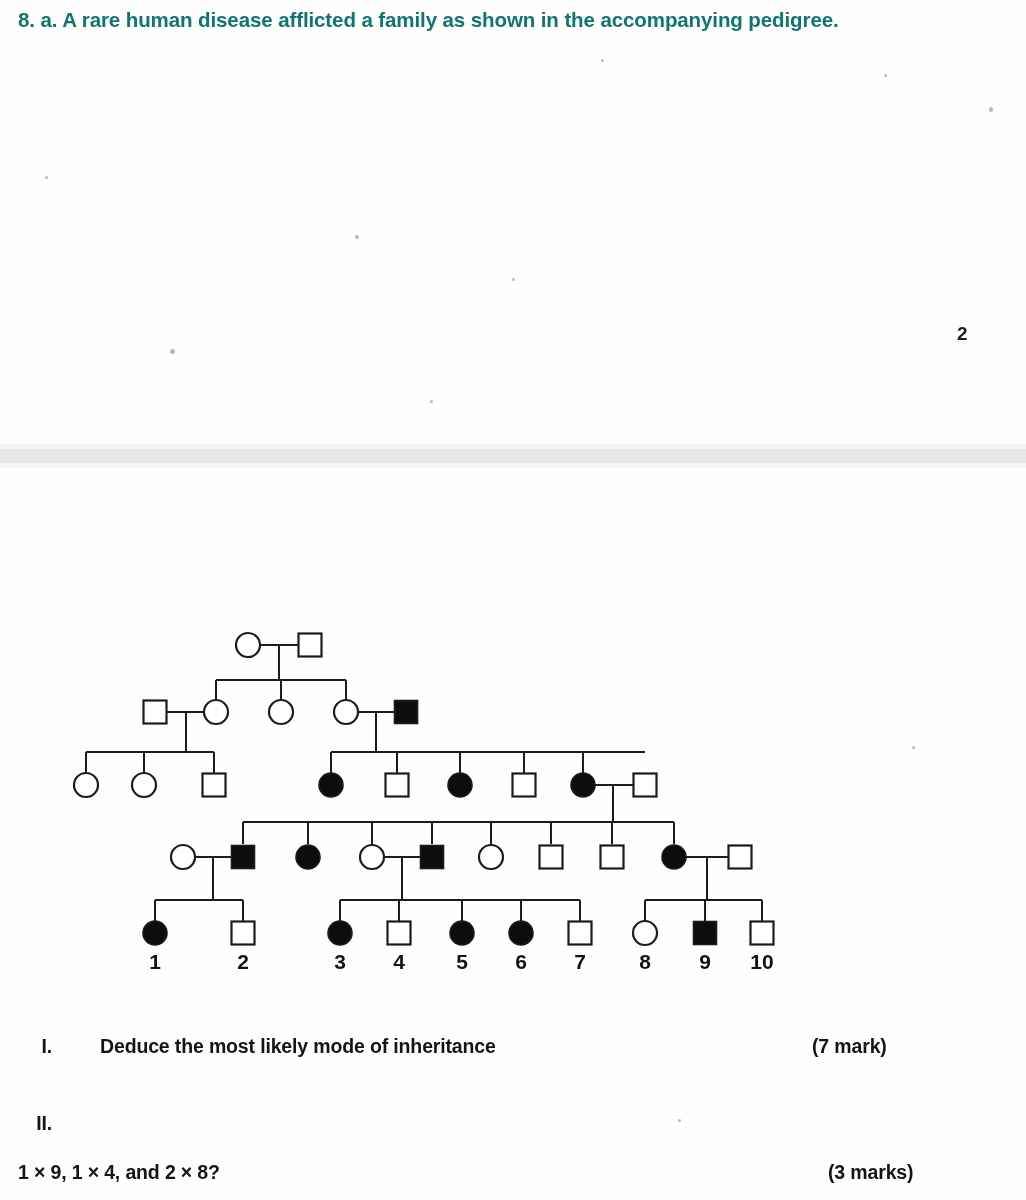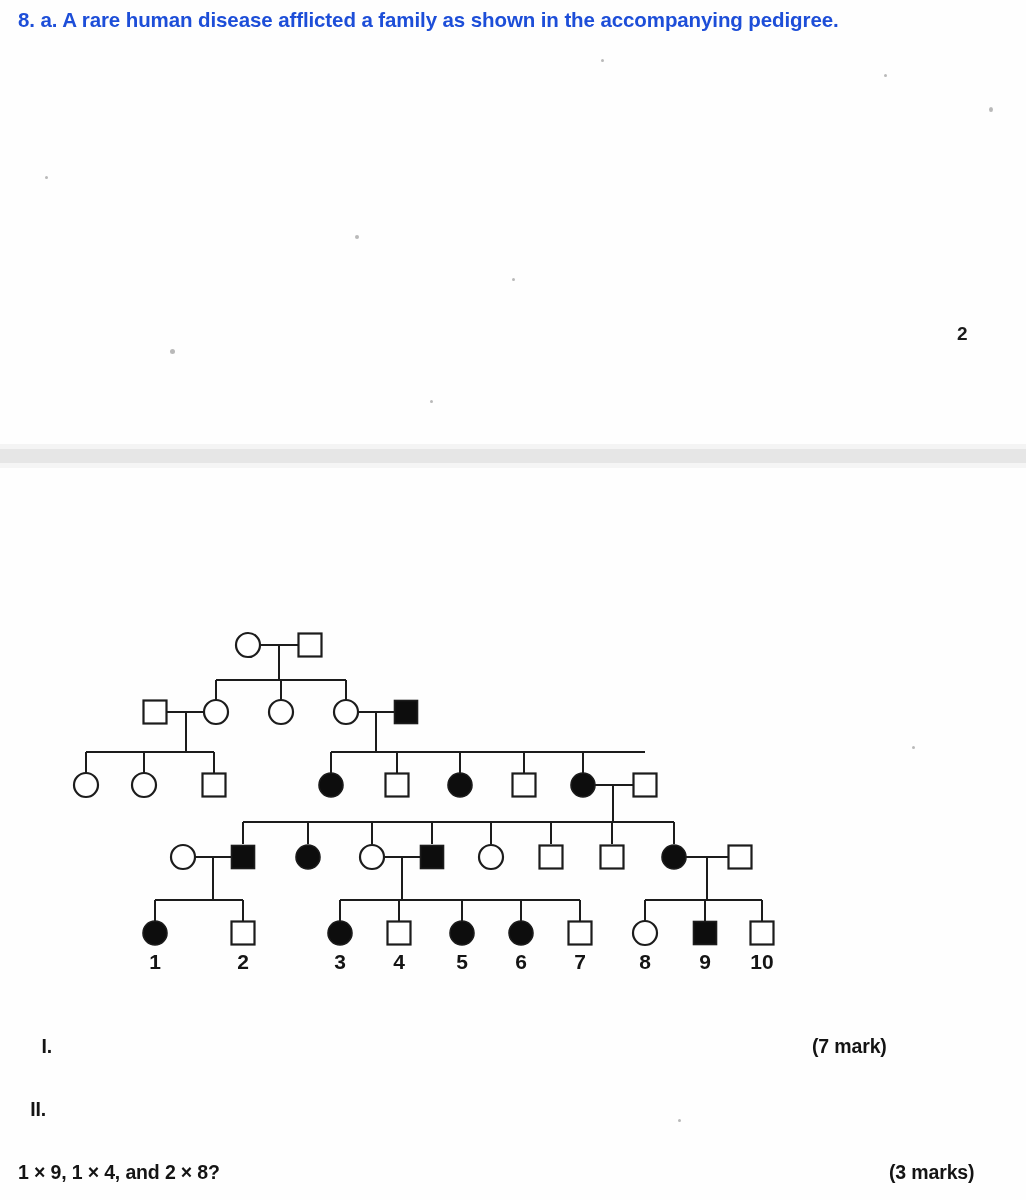--- a/index.html
+++ b/index.html
@@ -32,7 +32,7 @@
     font-weight: 700;
     letter-spacing: -0.1px;
     white-space: nowrap;
-    color: #1d4ed8;
+    color: #0f766e;
   }
 
   

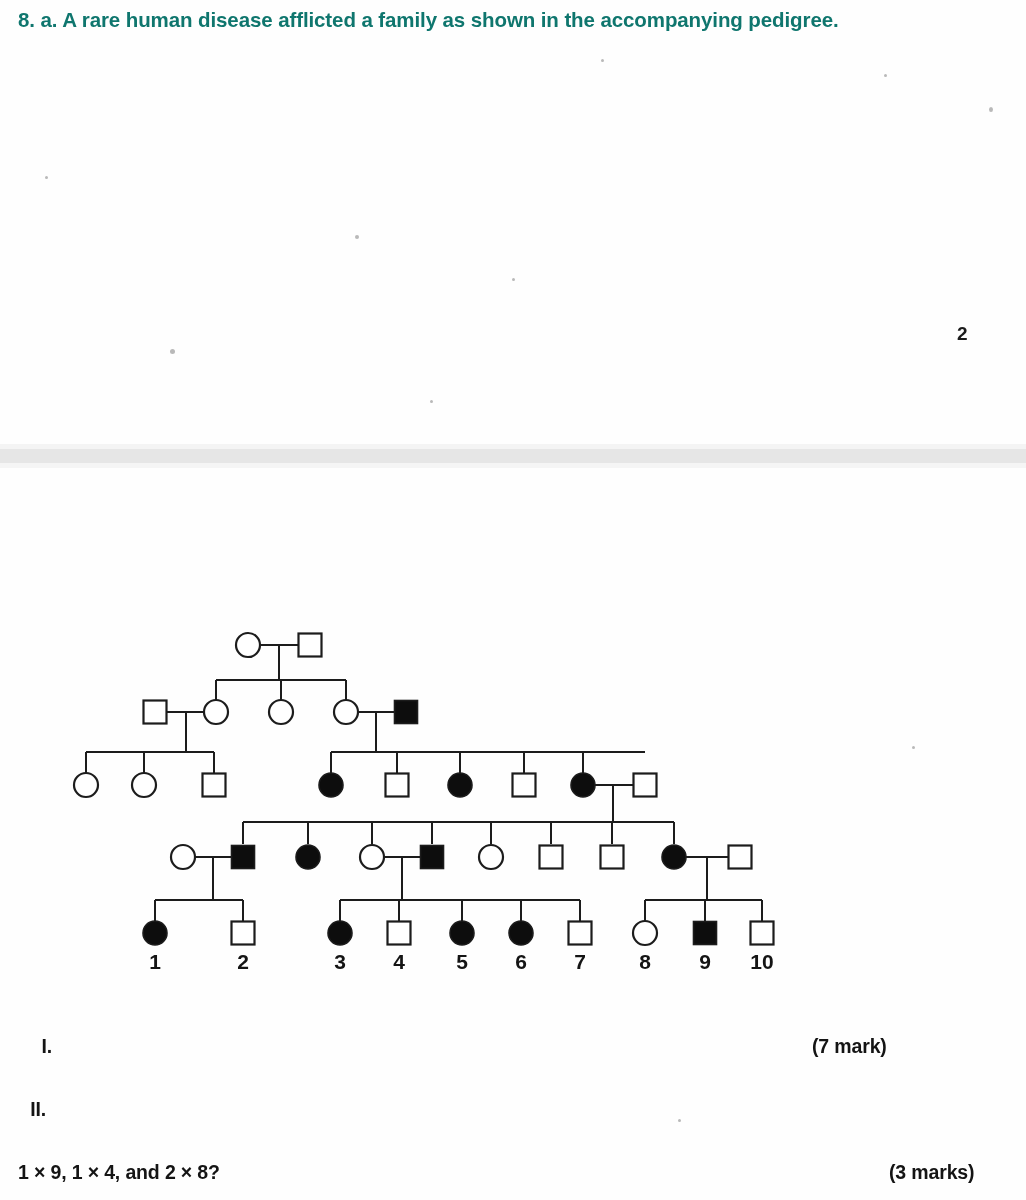--- a/index.html
+++ b/index.html
@@ -256,6 +256,7 @@
 
     <div class="qrow" style="top:0px;">
       <span class="roman" style="left:10px;">I.</span>
+      <span class="qtext">Deduce the most likely mode of inheritance</span>
       <span class="marks" style="left:812px;">(7 mark)</span>
     </div>
 

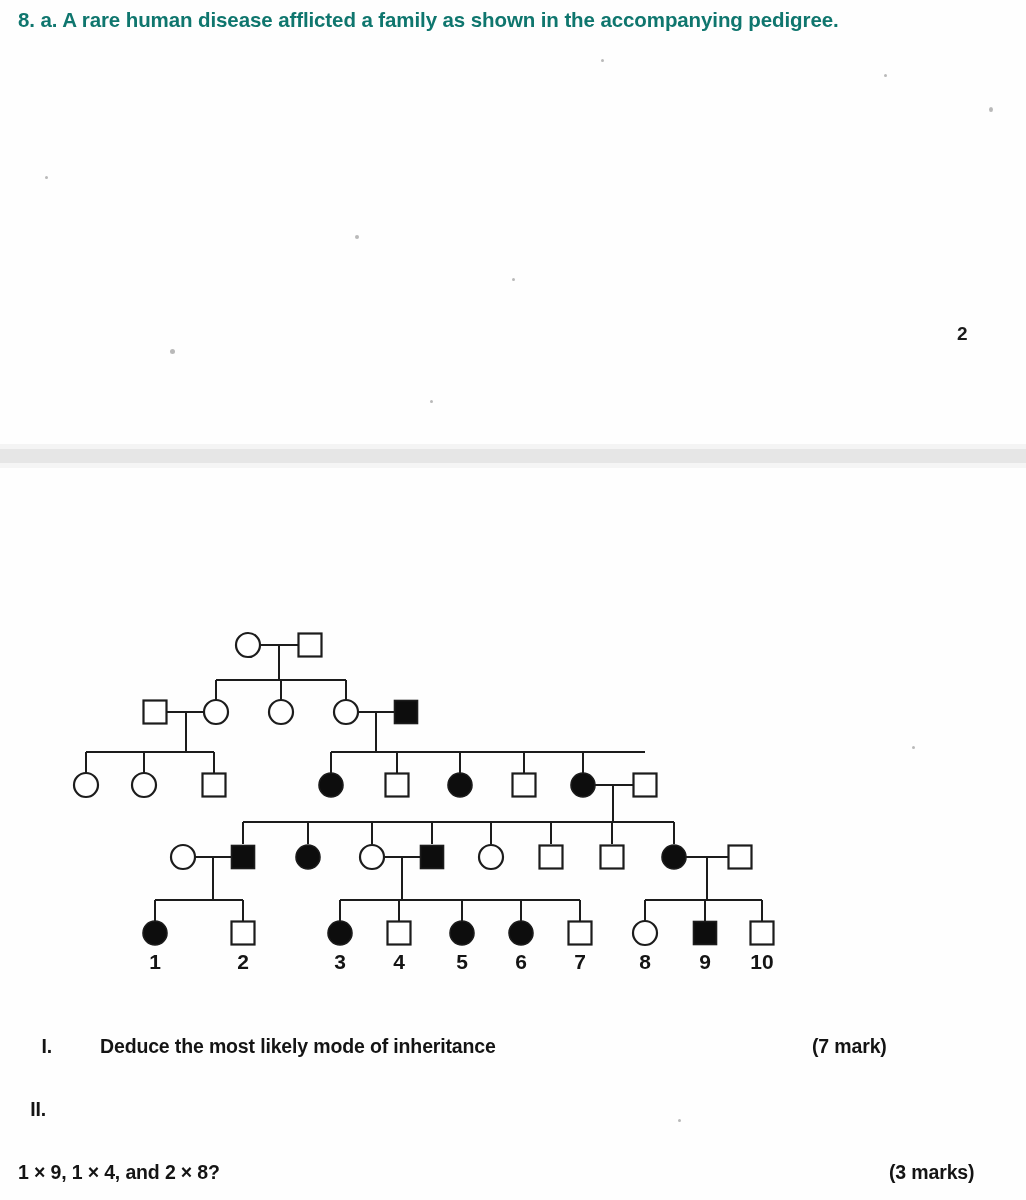--- a/index.html
+++ b/index.html
@@ -261,7 +261,7 @@
     </div>
 
     <div class="qrow" style="top:33px;">
-      <span class="roman" style="left:4px;">II.</span>
+      <span class="roman" style="left:10px;margin-top:14px;">II.</span>
     </div>
 
     <div class="qrow" style="top:66px;">

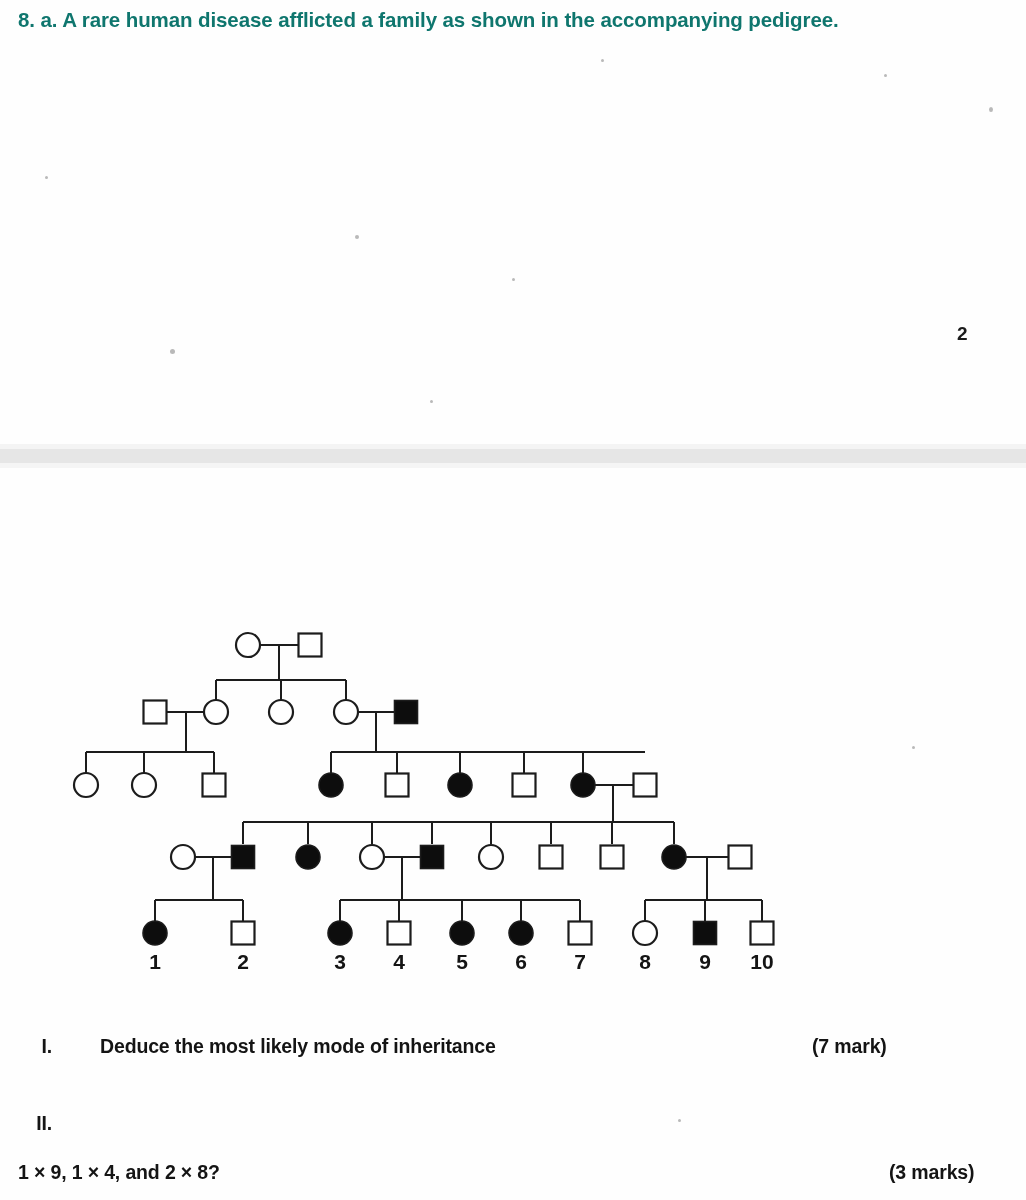--- a/index.html
+++ b/index.html
@@ -266,7 +266,7 @@
 
     <div class="qrow" style="top:66px;">
       <span class="qtext" style="left:18px;">1 × 9, 1 × 4, and 2 × 8?</span>
-      <span class="marks" style="left:889px;">(3 marks)</span>
+      <span class="marks" style="left:828px;">(3 marks)</span>
     </div>
 
   </div>

